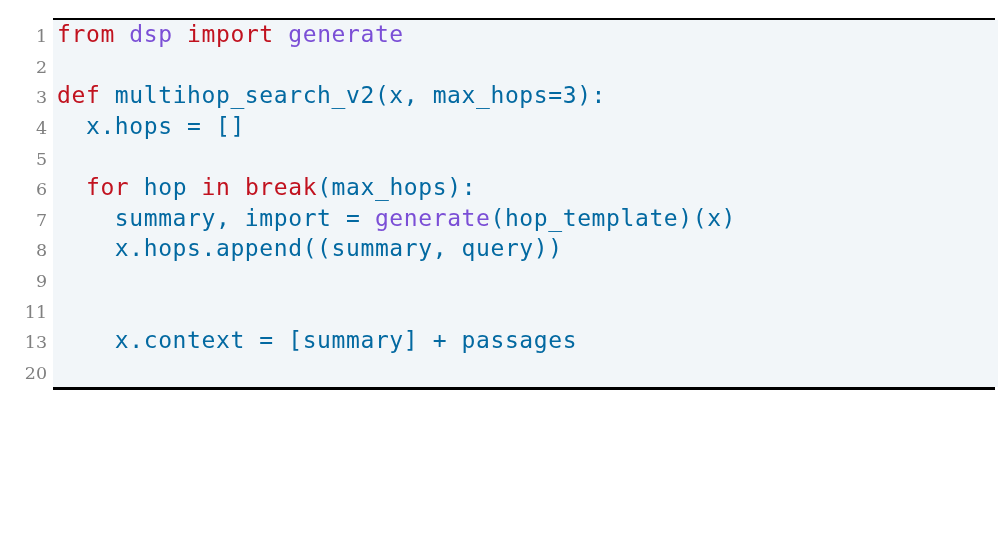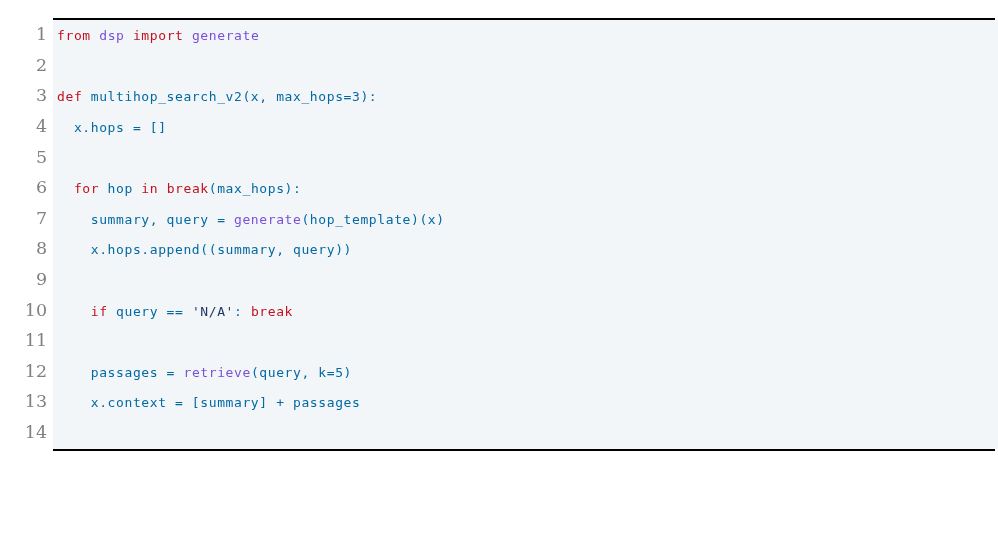--- a/index.html
+++ b/index.html
@@ -57,7 +57,7 @@
     vertical-align: baseline;
     background: #f2f6f9;
     font-family: "DejaVu Sans Mono", "Liberation Mono", monospace;
-    font-size: 13px;
+    font-size: 23px;
     line-height: 28.6px;
     letter-spacing: 0.6px;
     color: #1a1a1a;

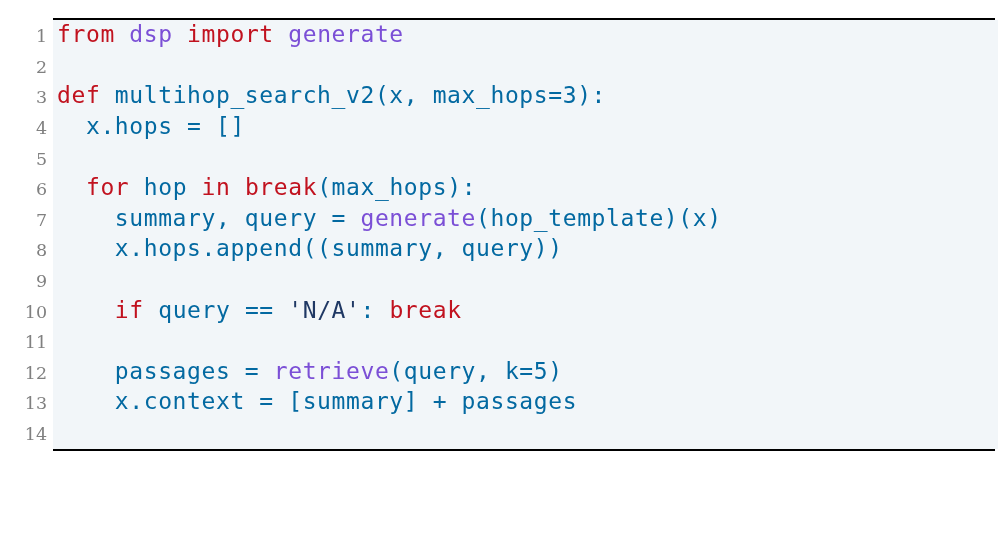--- a/index.html
+++ b/index.html
@@ -127,7 +127,7 @@
           </tr>
           <tr class="code-row">
             <td class="gutter">7</td>
-            <td class="codecell"><span class="pl">    summary, query = </span><span class="nm">generate</span><span class="pl">(hop_template)(x)</span></td>
+            <td class="codecell"><span class="pl">    summary, import = </span><span class="nm">generate</span><span class="pl">(hop_template)(x)</span></td>
           </tr>
           <tr class="code-row">
             <td class="gutter">8</td>

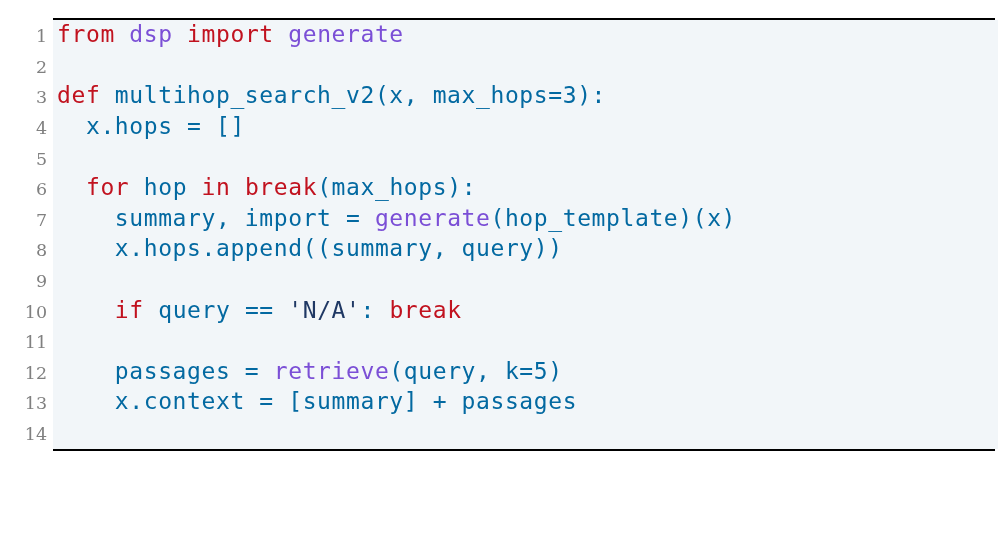--- a/index.html
+++ b/index.html
@@ -138,10 +138,6 @@
             <td class="codecell">&nbsp;</td>
           </tr>
           <tr class="code-row">
-            <td class="gutter">10</td>
-            <td class="codecell"><span class="pl">    </span><span class="kw">if</span><span class="pl"> query == </span><span class="str">'N/A'</span><span class="pl">: </span><span class="kw">break</span></td>
-          </tr>
-          <tr class="code-row">
             <td class="gutter">11</td>
             <td class="codecell">&nbsp;</td>
           </tr>

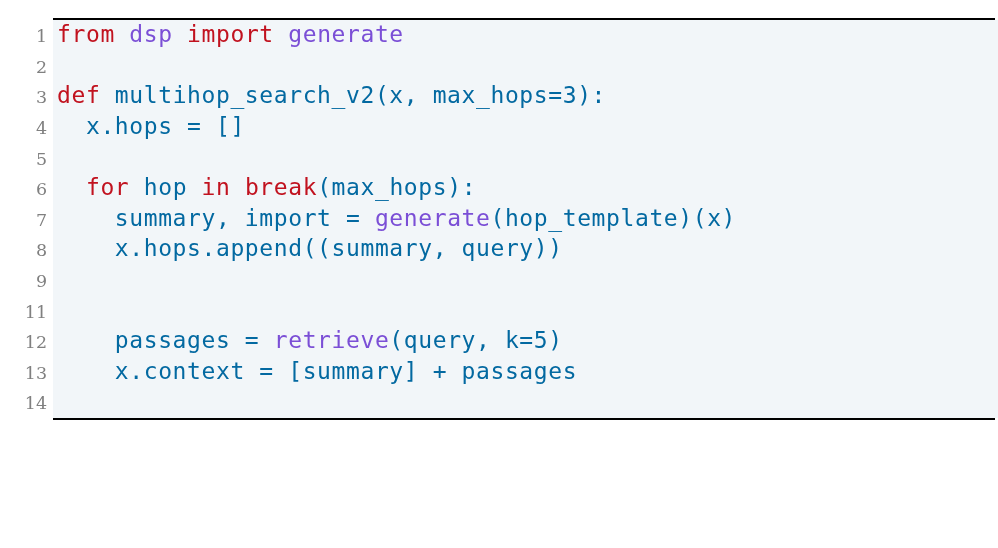--- a/index.html
+++ b/index.html
@@ -142,10 +142,6 @@
             <td class="codecell">&nbsp;</td>
           </tr>
           <tr class="code-row">
-            <td class="gutter">12</td>
-            <td class="codecell"><span class="pl">    passages = </span><span class="nm">retrieve</span><span class="pl">(query, k=5)</span></td>
-          </tr>
-          <tr class="code-row">
             <td class="gutter">13</td>
             <td class="codecell"><span class="pl">    x.context = [summary] + passages</span></td>
           </tr>

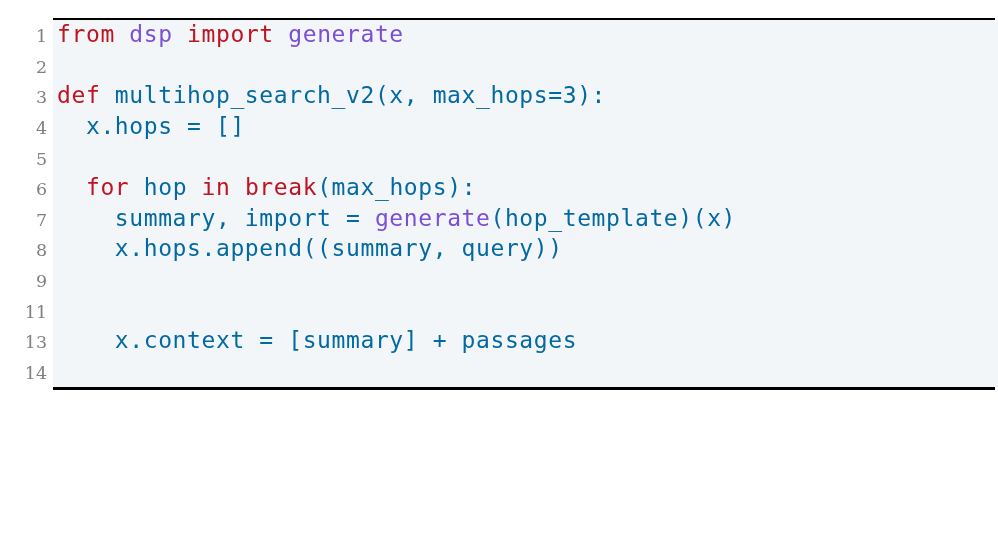--- a/index.html
+++ b/index.html
@@ -146,7 +146,7 @@
             <td class="codecell"><span class="pl">    x.context = [summary] + passages</span></td>
           </tr>
           <tr class="code-row">
-            <td class="gutter">14</td>
+            <td class="gutter">20</td>
             <td class="codecell">&nbsp;</td>
           </tr>
           <tr class="rule-row">

